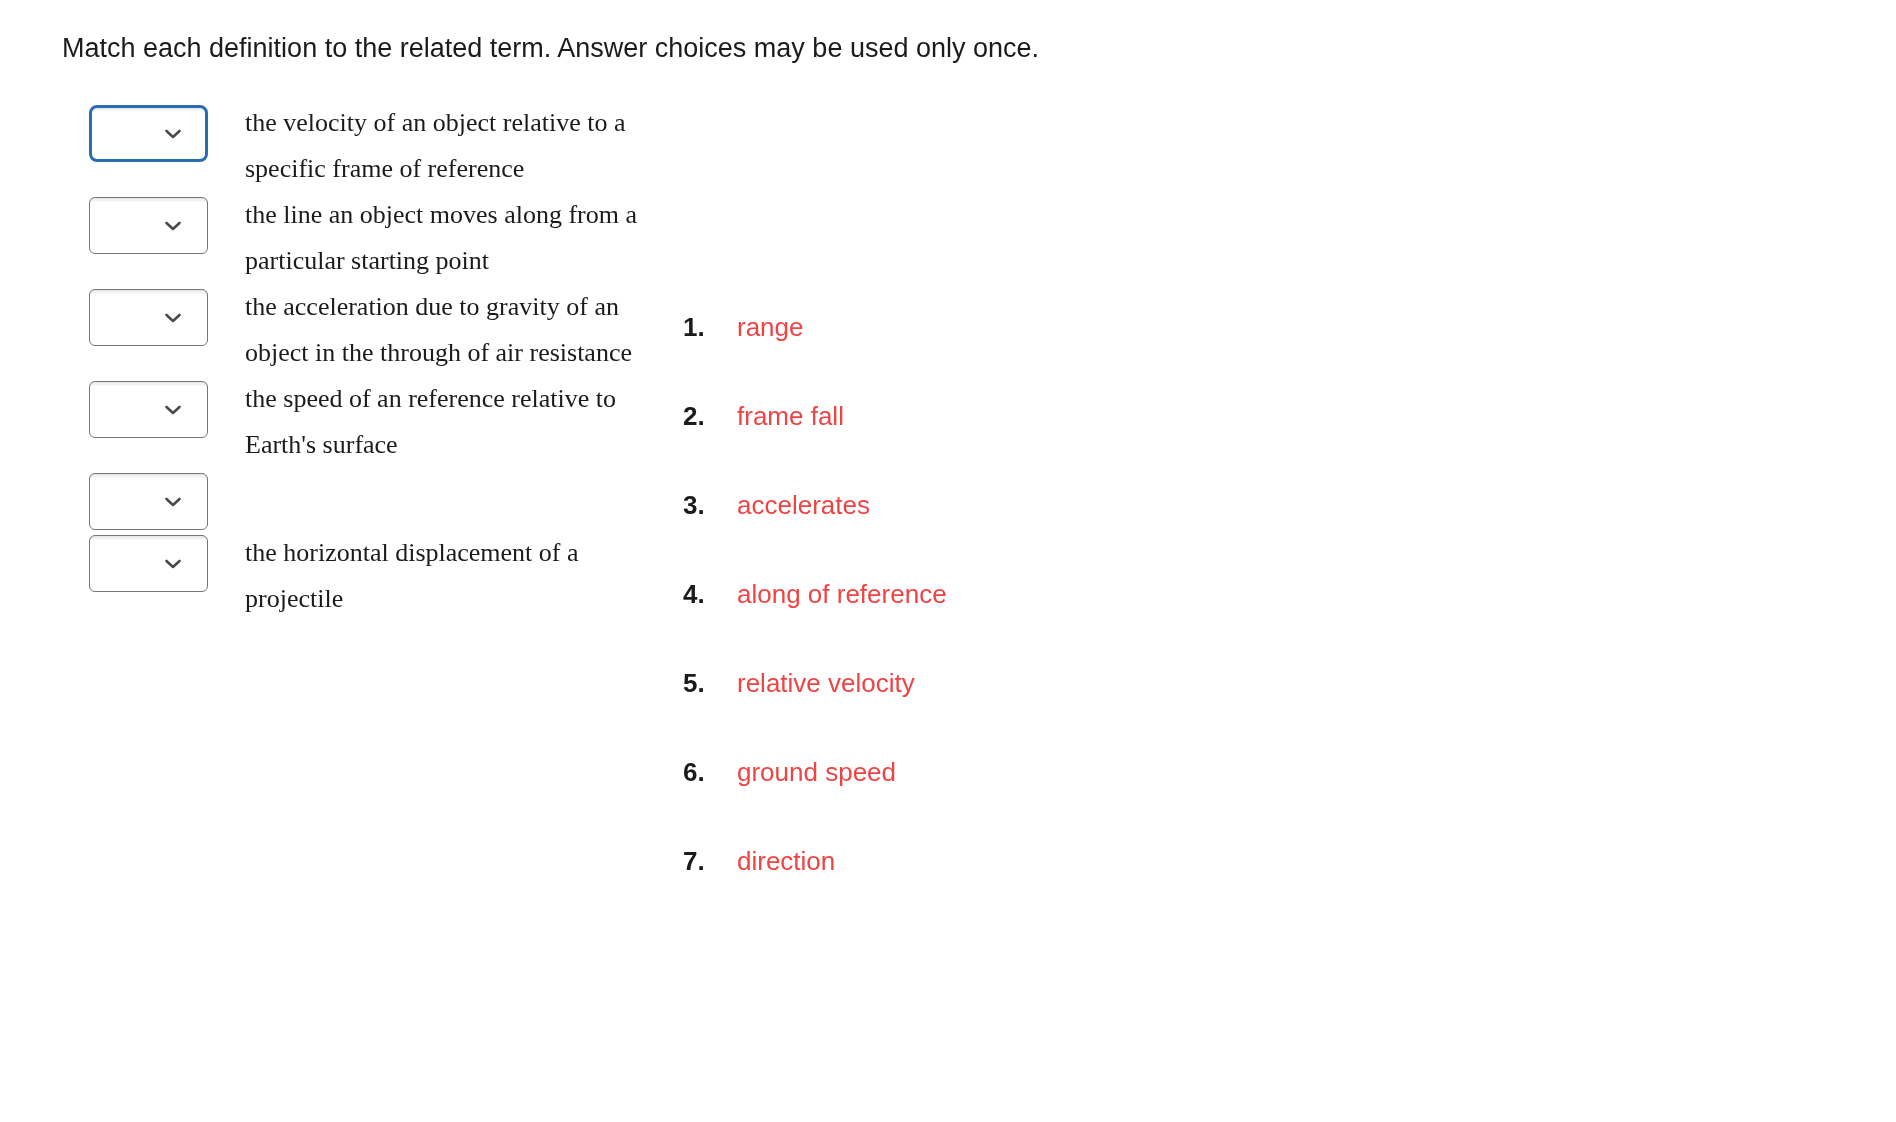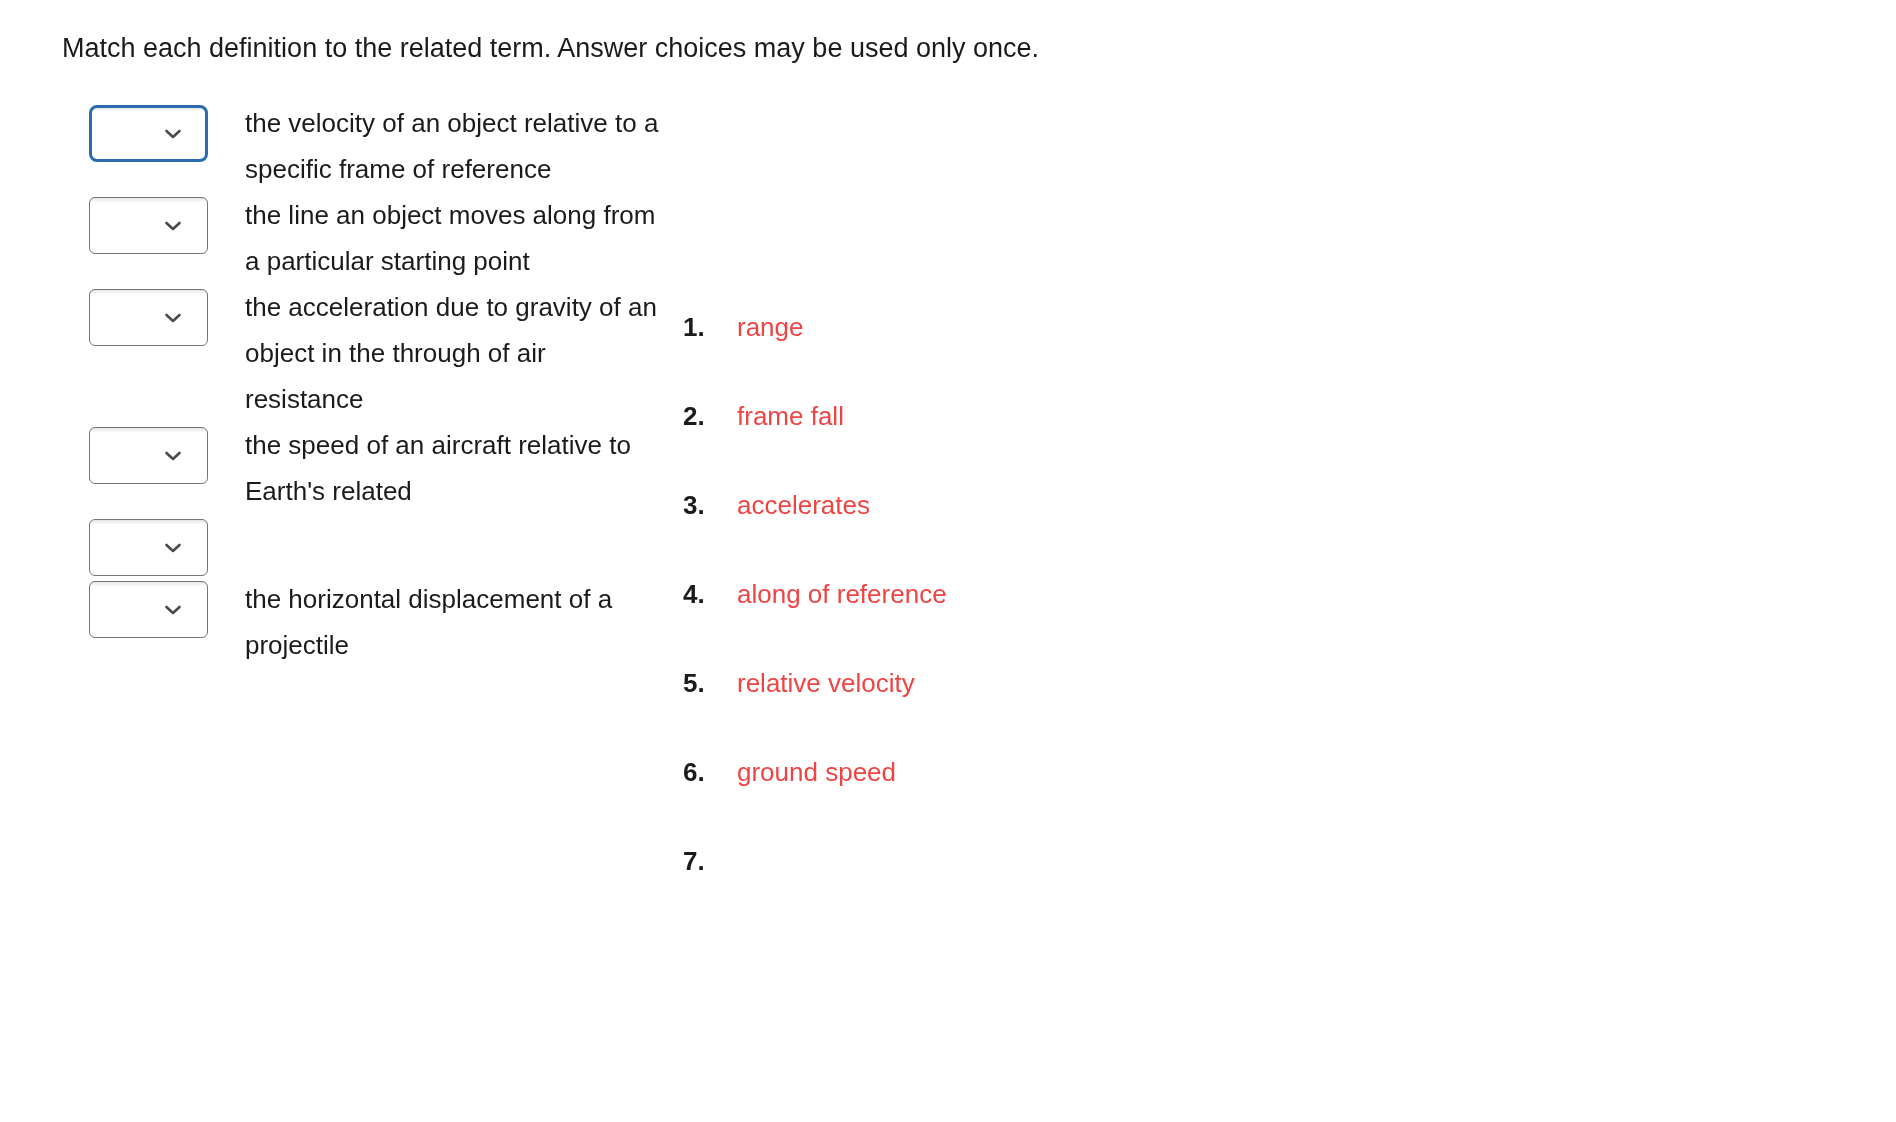--- a/index.html
+++ b/index.html
@@ -42,6 +42,7 @@
     left: 0;
     top: 100px;
     width: 680px;
+    font-family: Liberation Serif, serif;
   }
 
   .match-row {

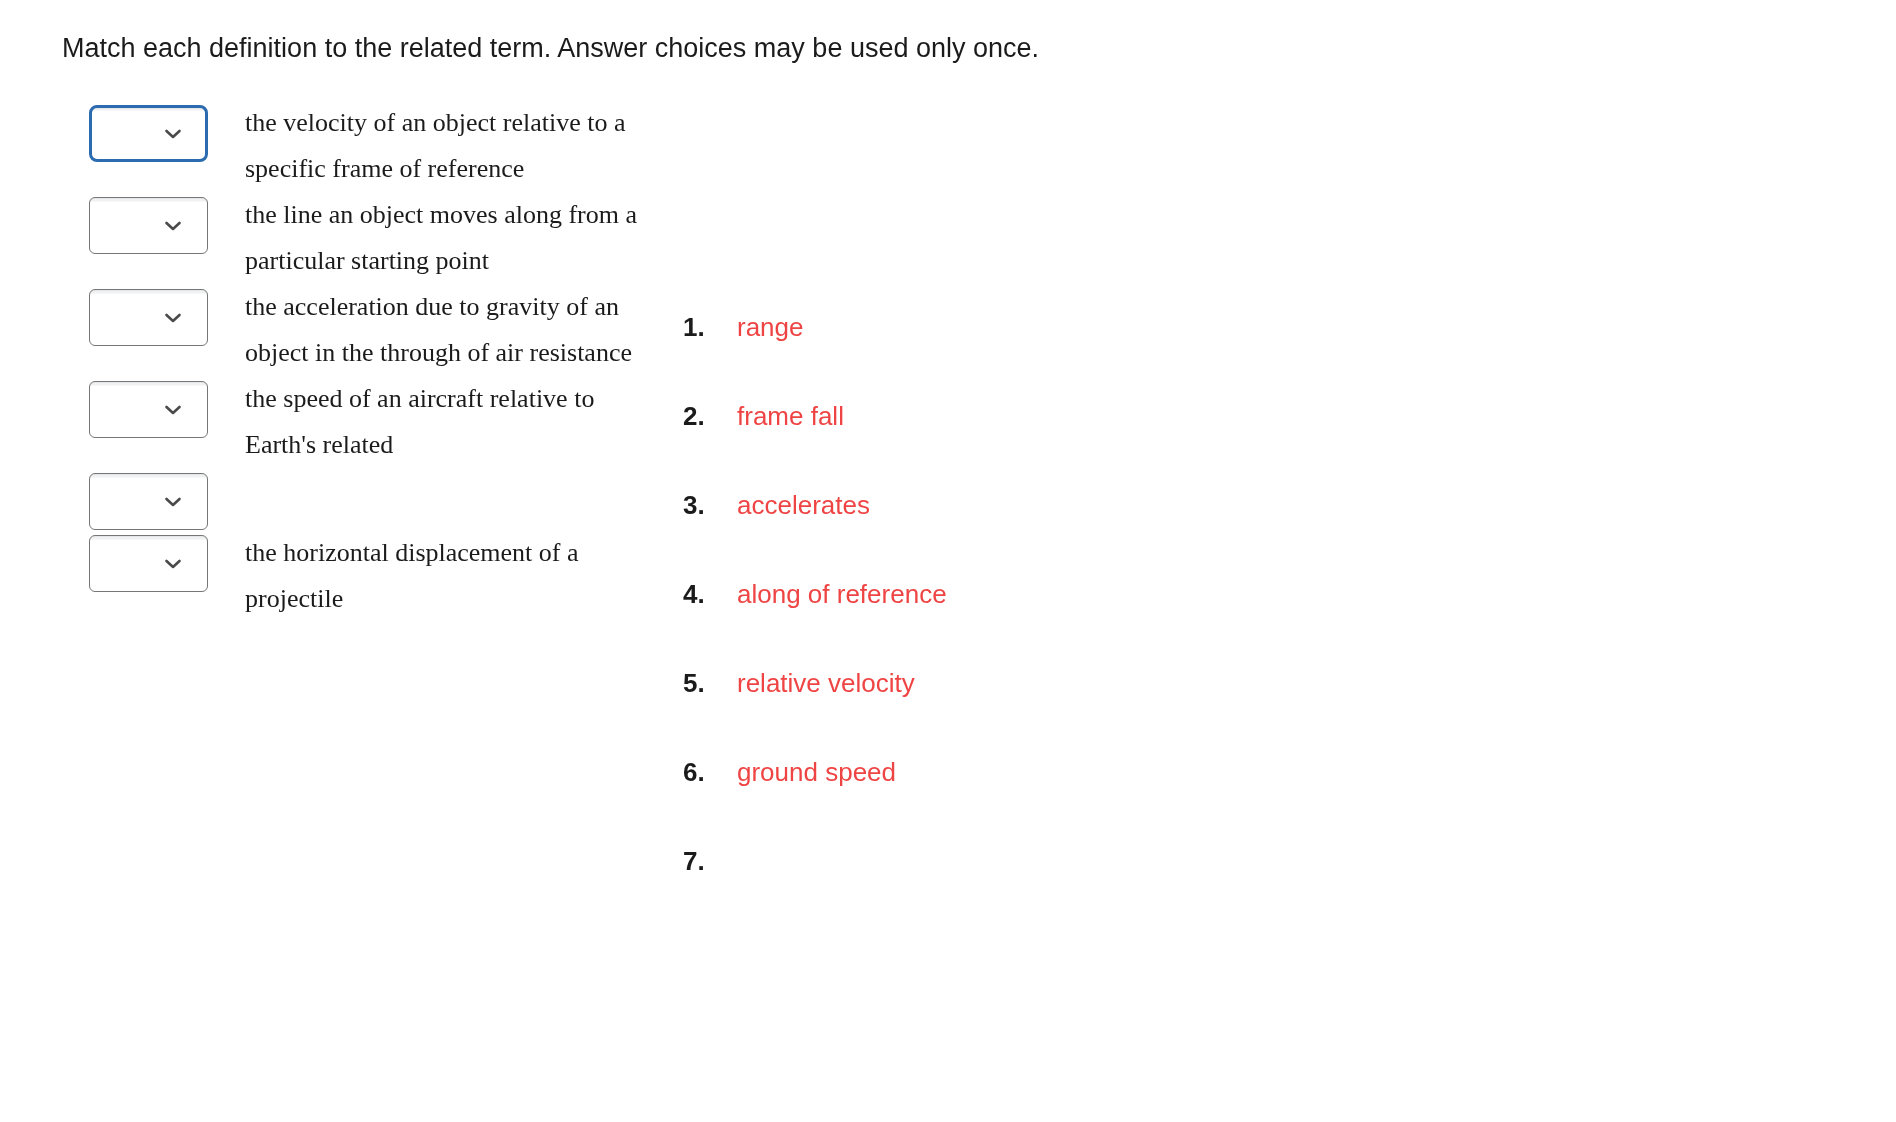--- a/index.html
+++ b/index.html
@@ -191,7 +191,7 @@
           </span>
         </div>
       </div>
-      <div class="definition">the speed of an aircraft relative to Earth's related</div>
+      <div class="definition">the speed of an reference relative to Earth's surface</div>
     </div>
 
     <div class="match-row">

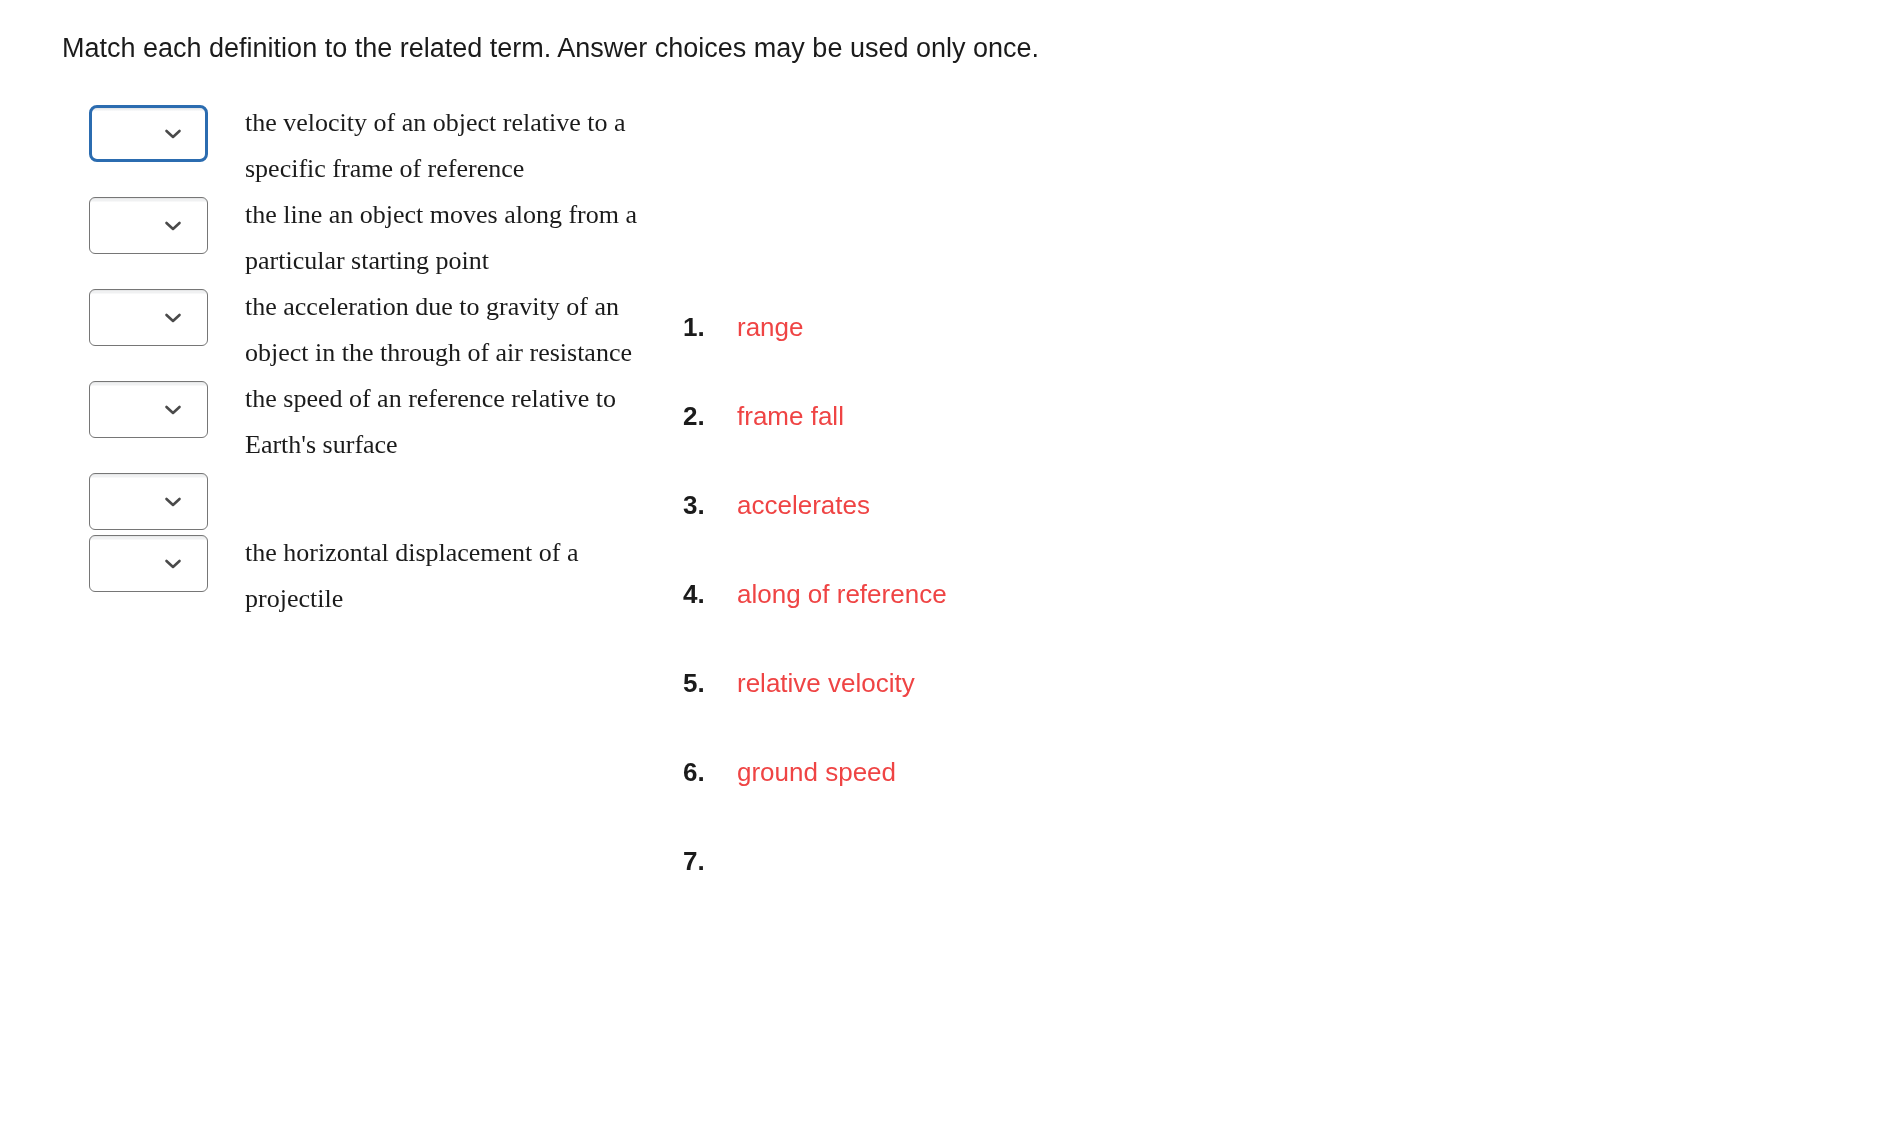--- a/index.html
+++ b/index.html
@@ -255,6 +255,7 @@
 
     <div class="answer-item">
       <span class="answer-num">7.</span>
+      <span class="answer-label">direction</span>
     </div>
 
   </div>

